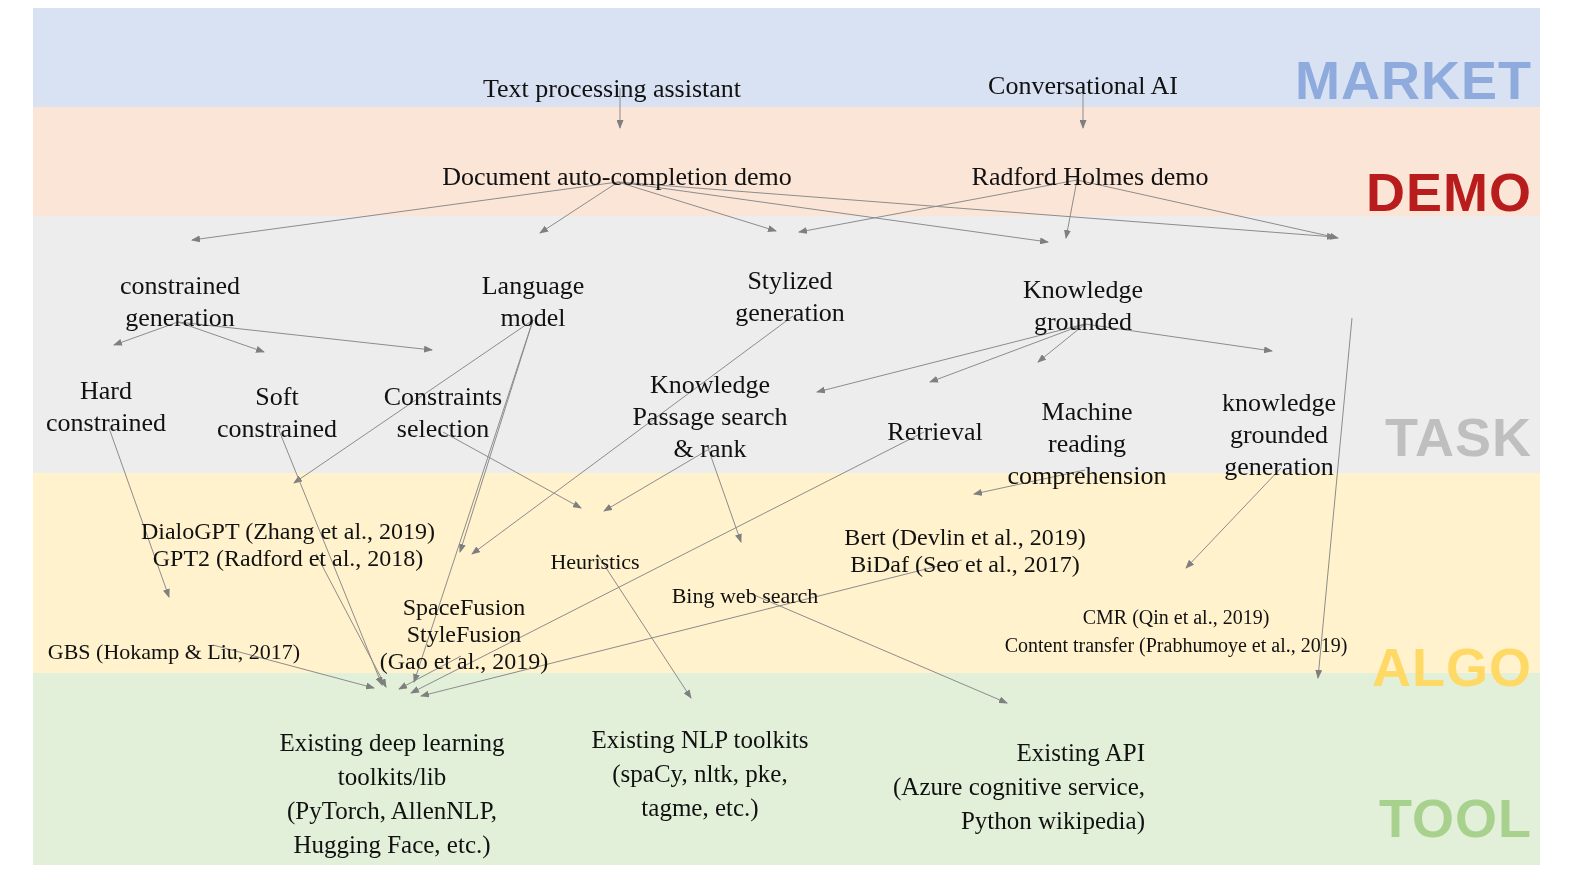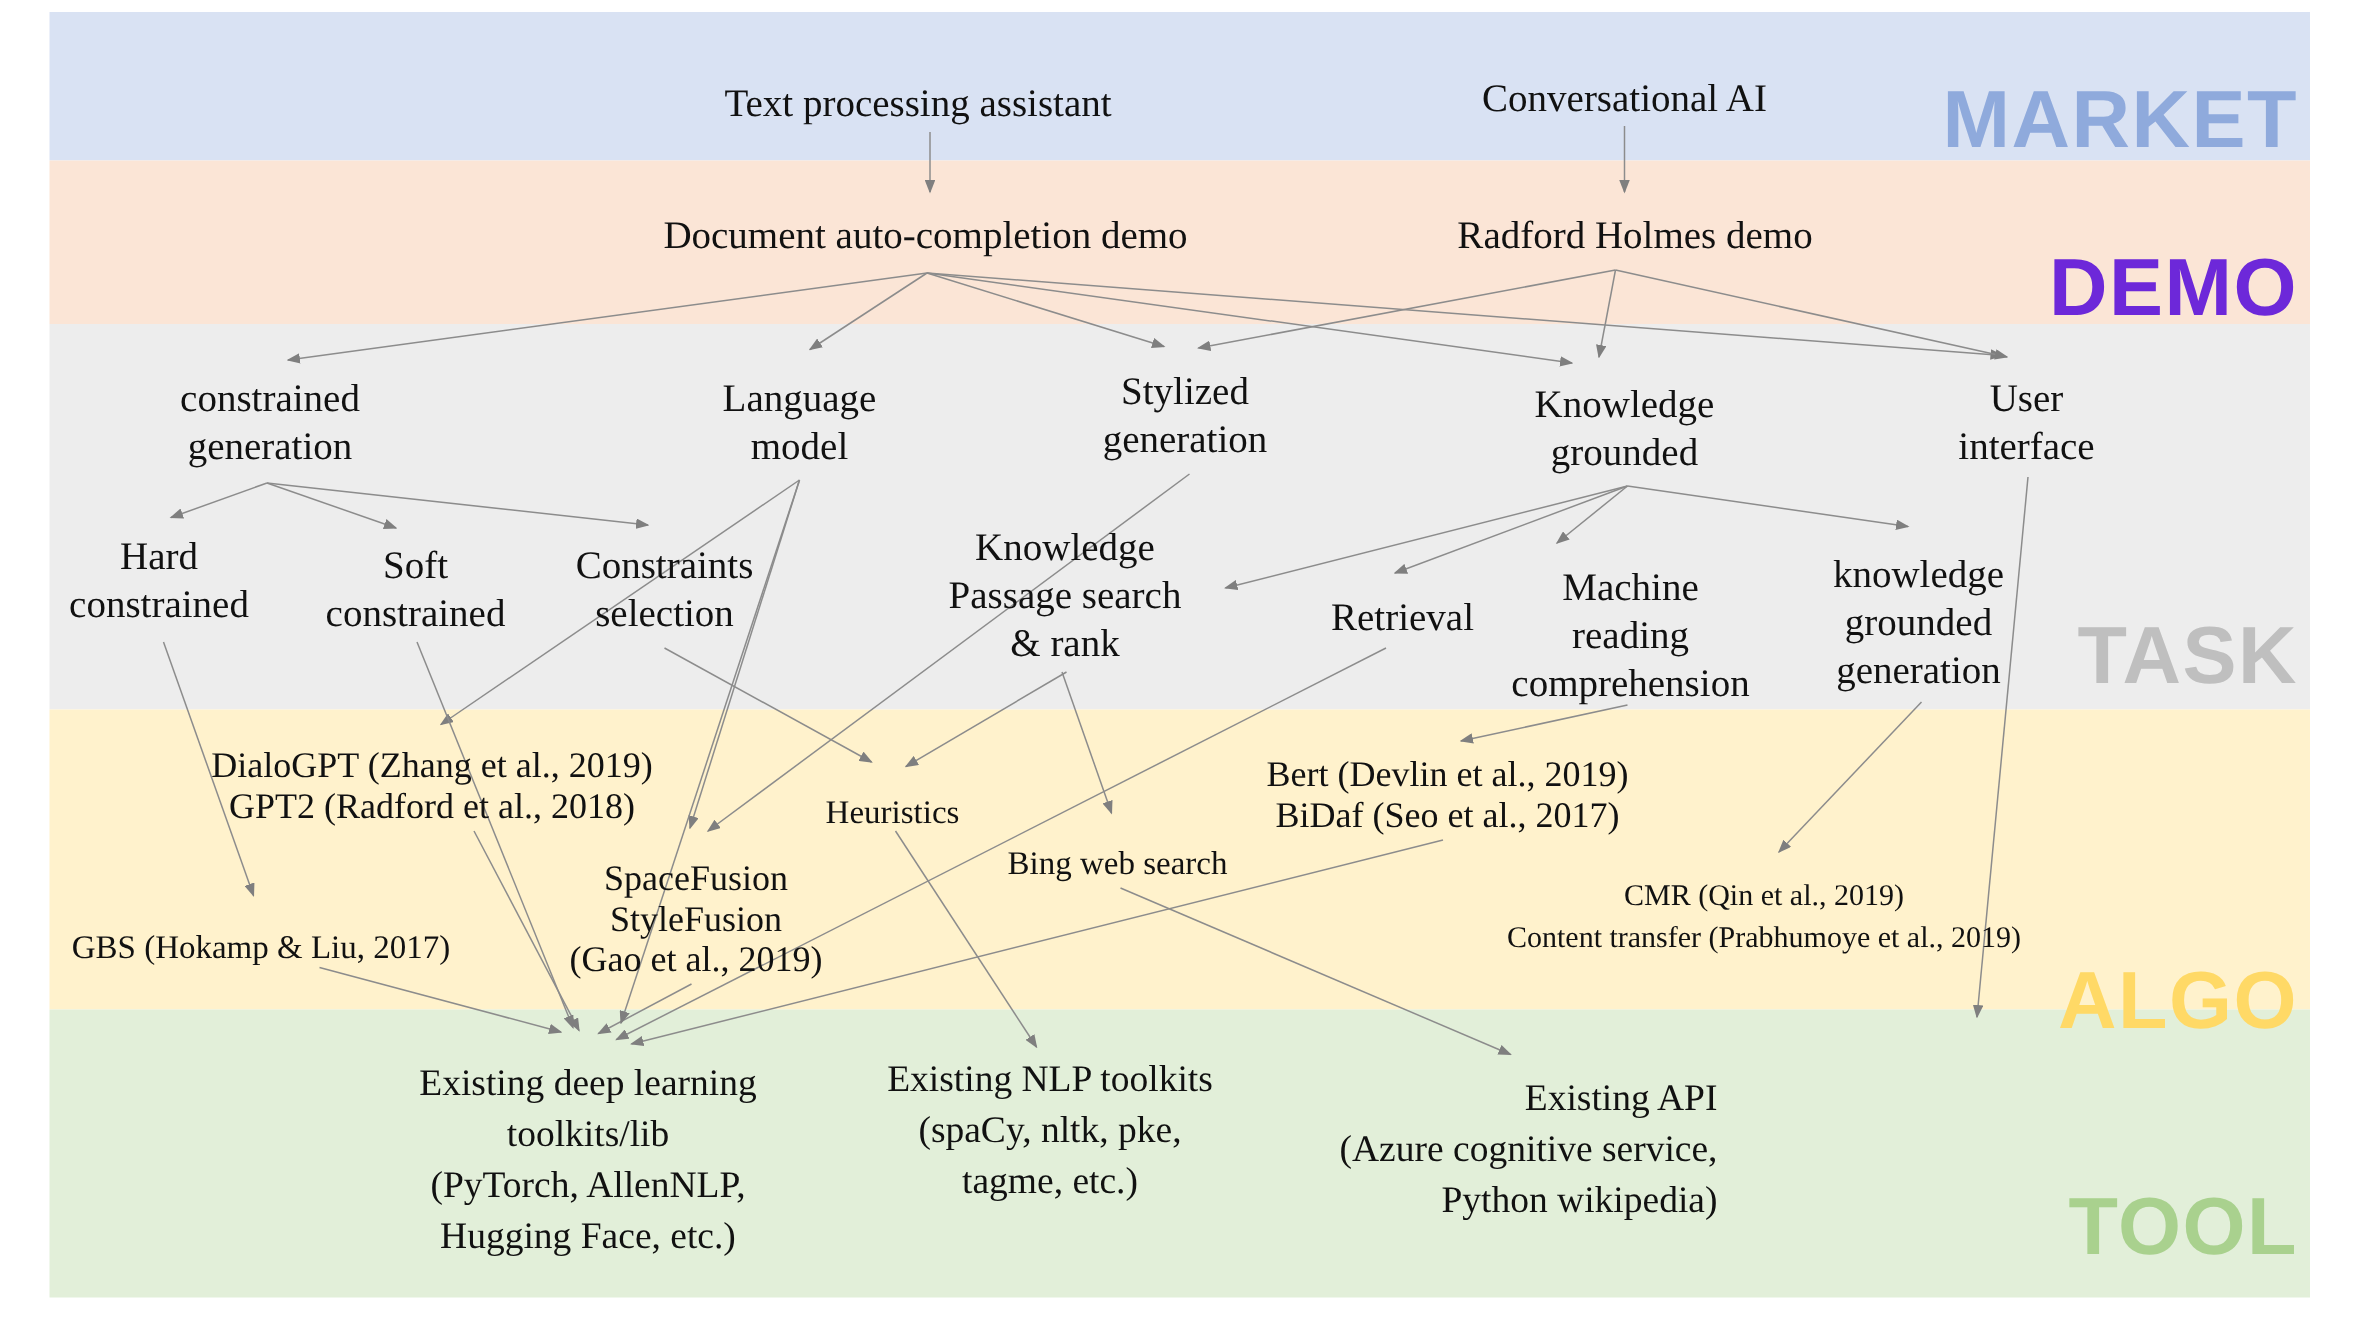--- a/index.html
+++ b/index.html
@@ -27,7 +27,7 @@
   #arrows line{stroke:#8c8c8c;stroke-width:1;}
   .node{
     position:absolute;transform:translate(-50%,-50%);
-    text-align:center;white-space:pre-line;
+    text-align:center;white-space:pre-line;margin-top:20px;
   }
   .fs26{font-size:26px;line-height:32px;}
   .fs25{font-size:25px;line-height:34px;}

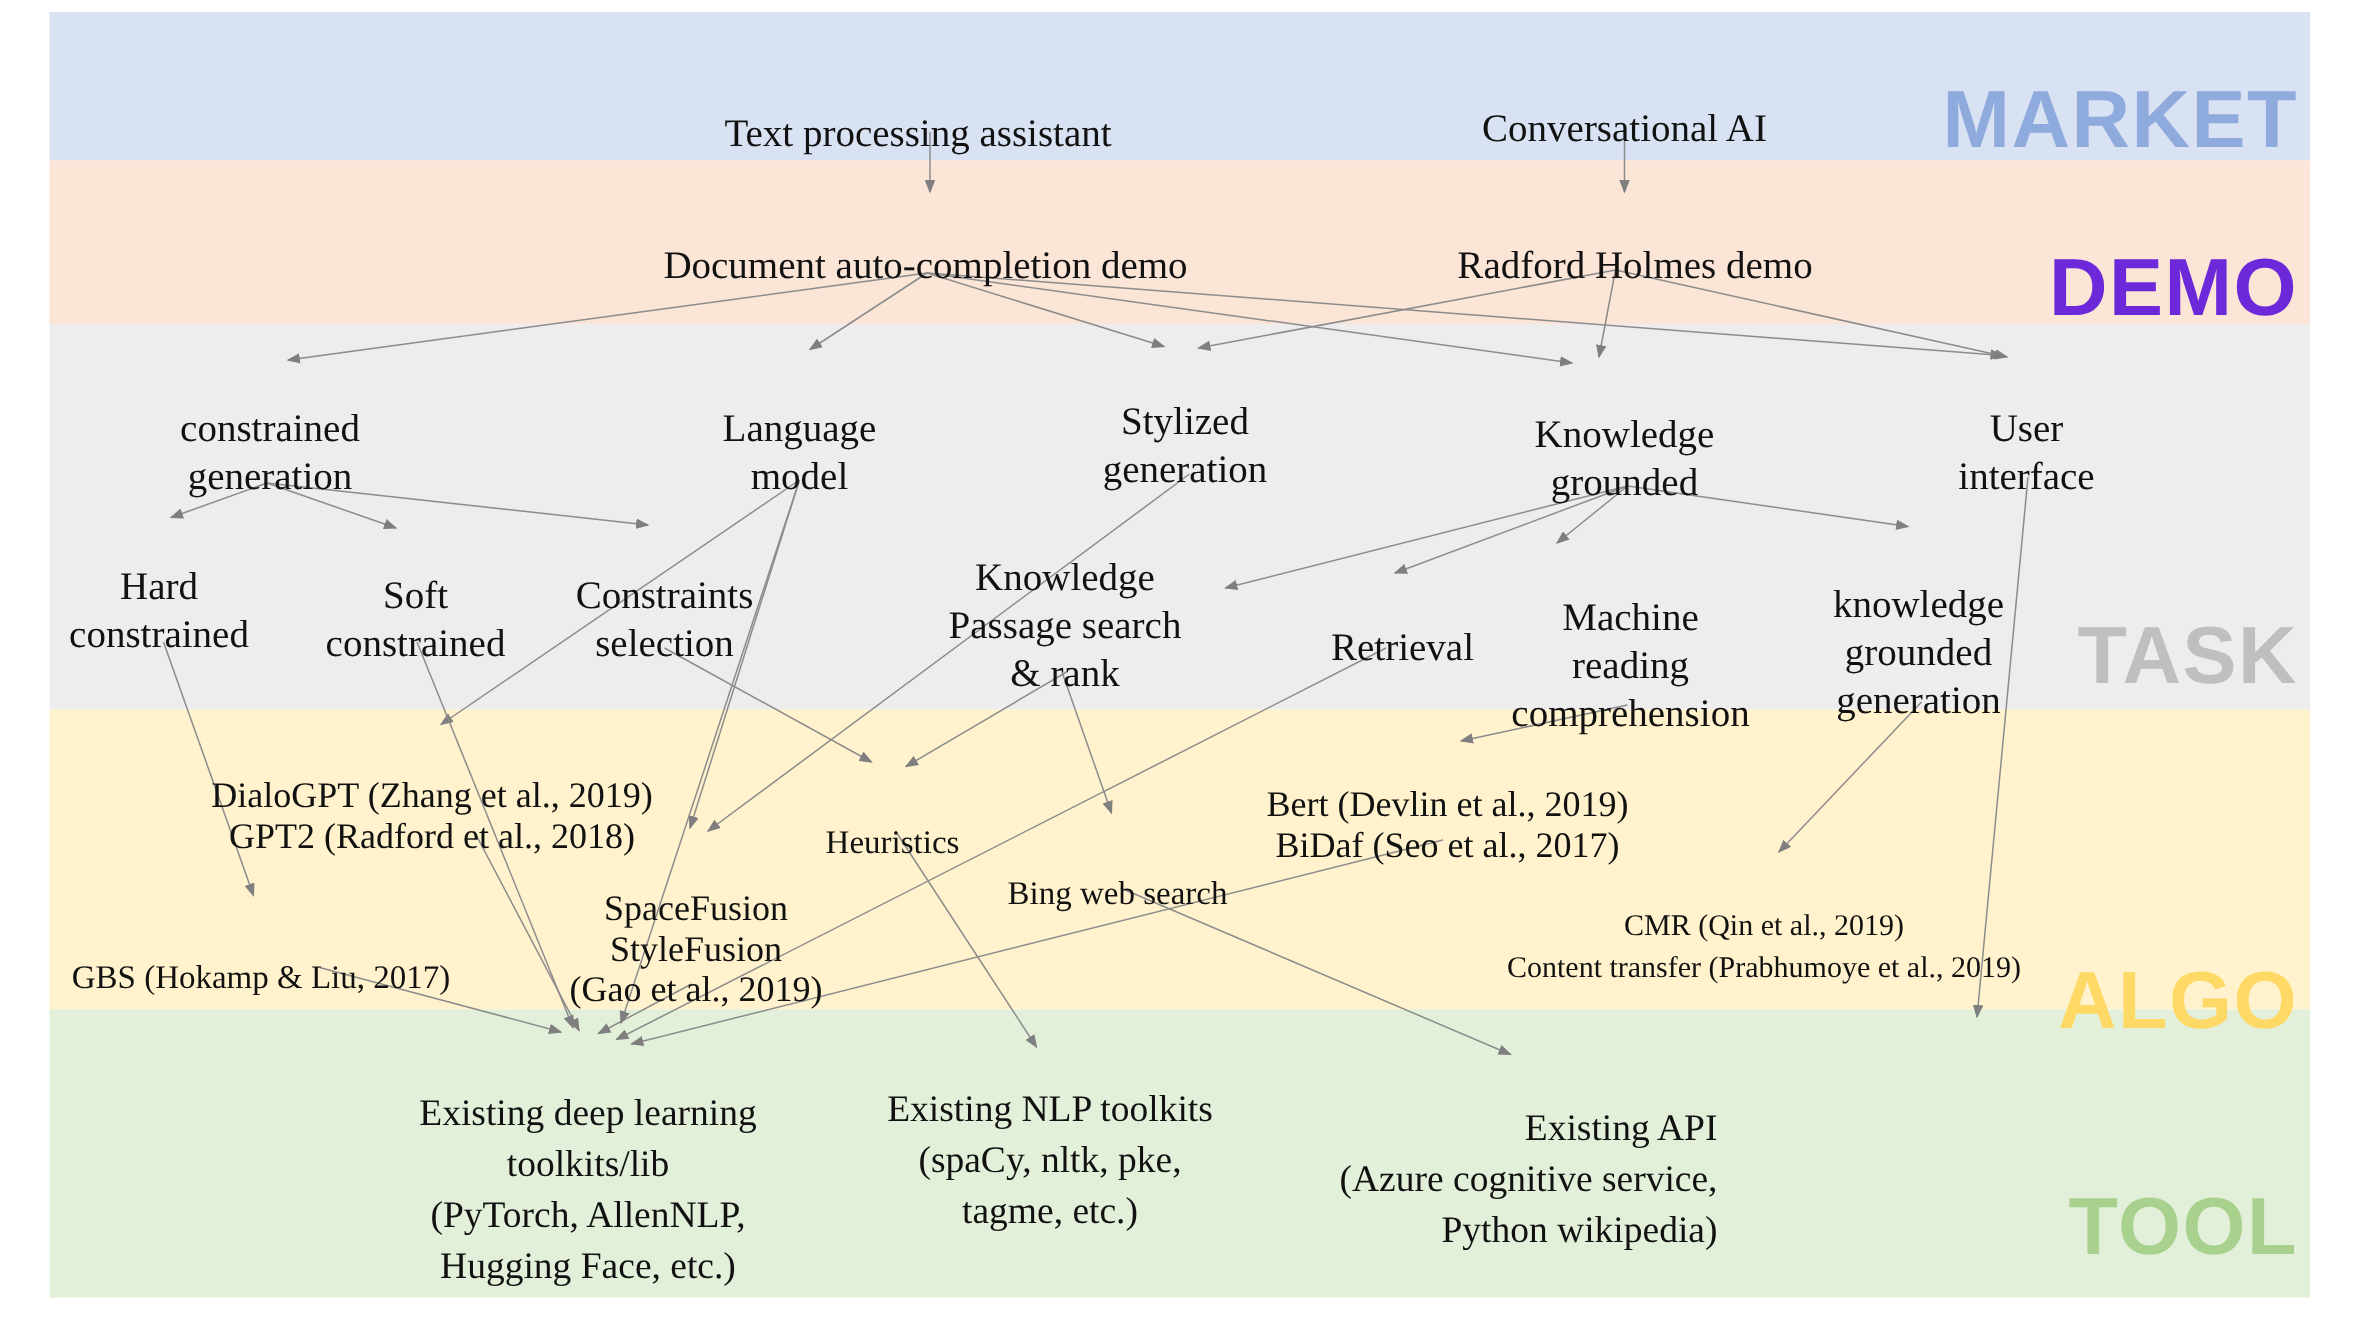--- a/index.html
+++ b/index.html
@@ -19,7 +19,7 @@
     font-size:54px;letter-spacing:1px;line-height:1;
   }
   .lbl-market{top:80px;color:#8faadc;}
-  .lbl-demo{top:192px;color:#6d28d9;}
+  .lbl-demo{top:192px;color:#b91c1c;}
   .lbl-task{top:437px;color:#bfbfbf;}
   .lbl-algo{top:631px;color:#ffd966;margin-top:36px;}
   .lbl-tool{top:818px;color:#a9d18e;}

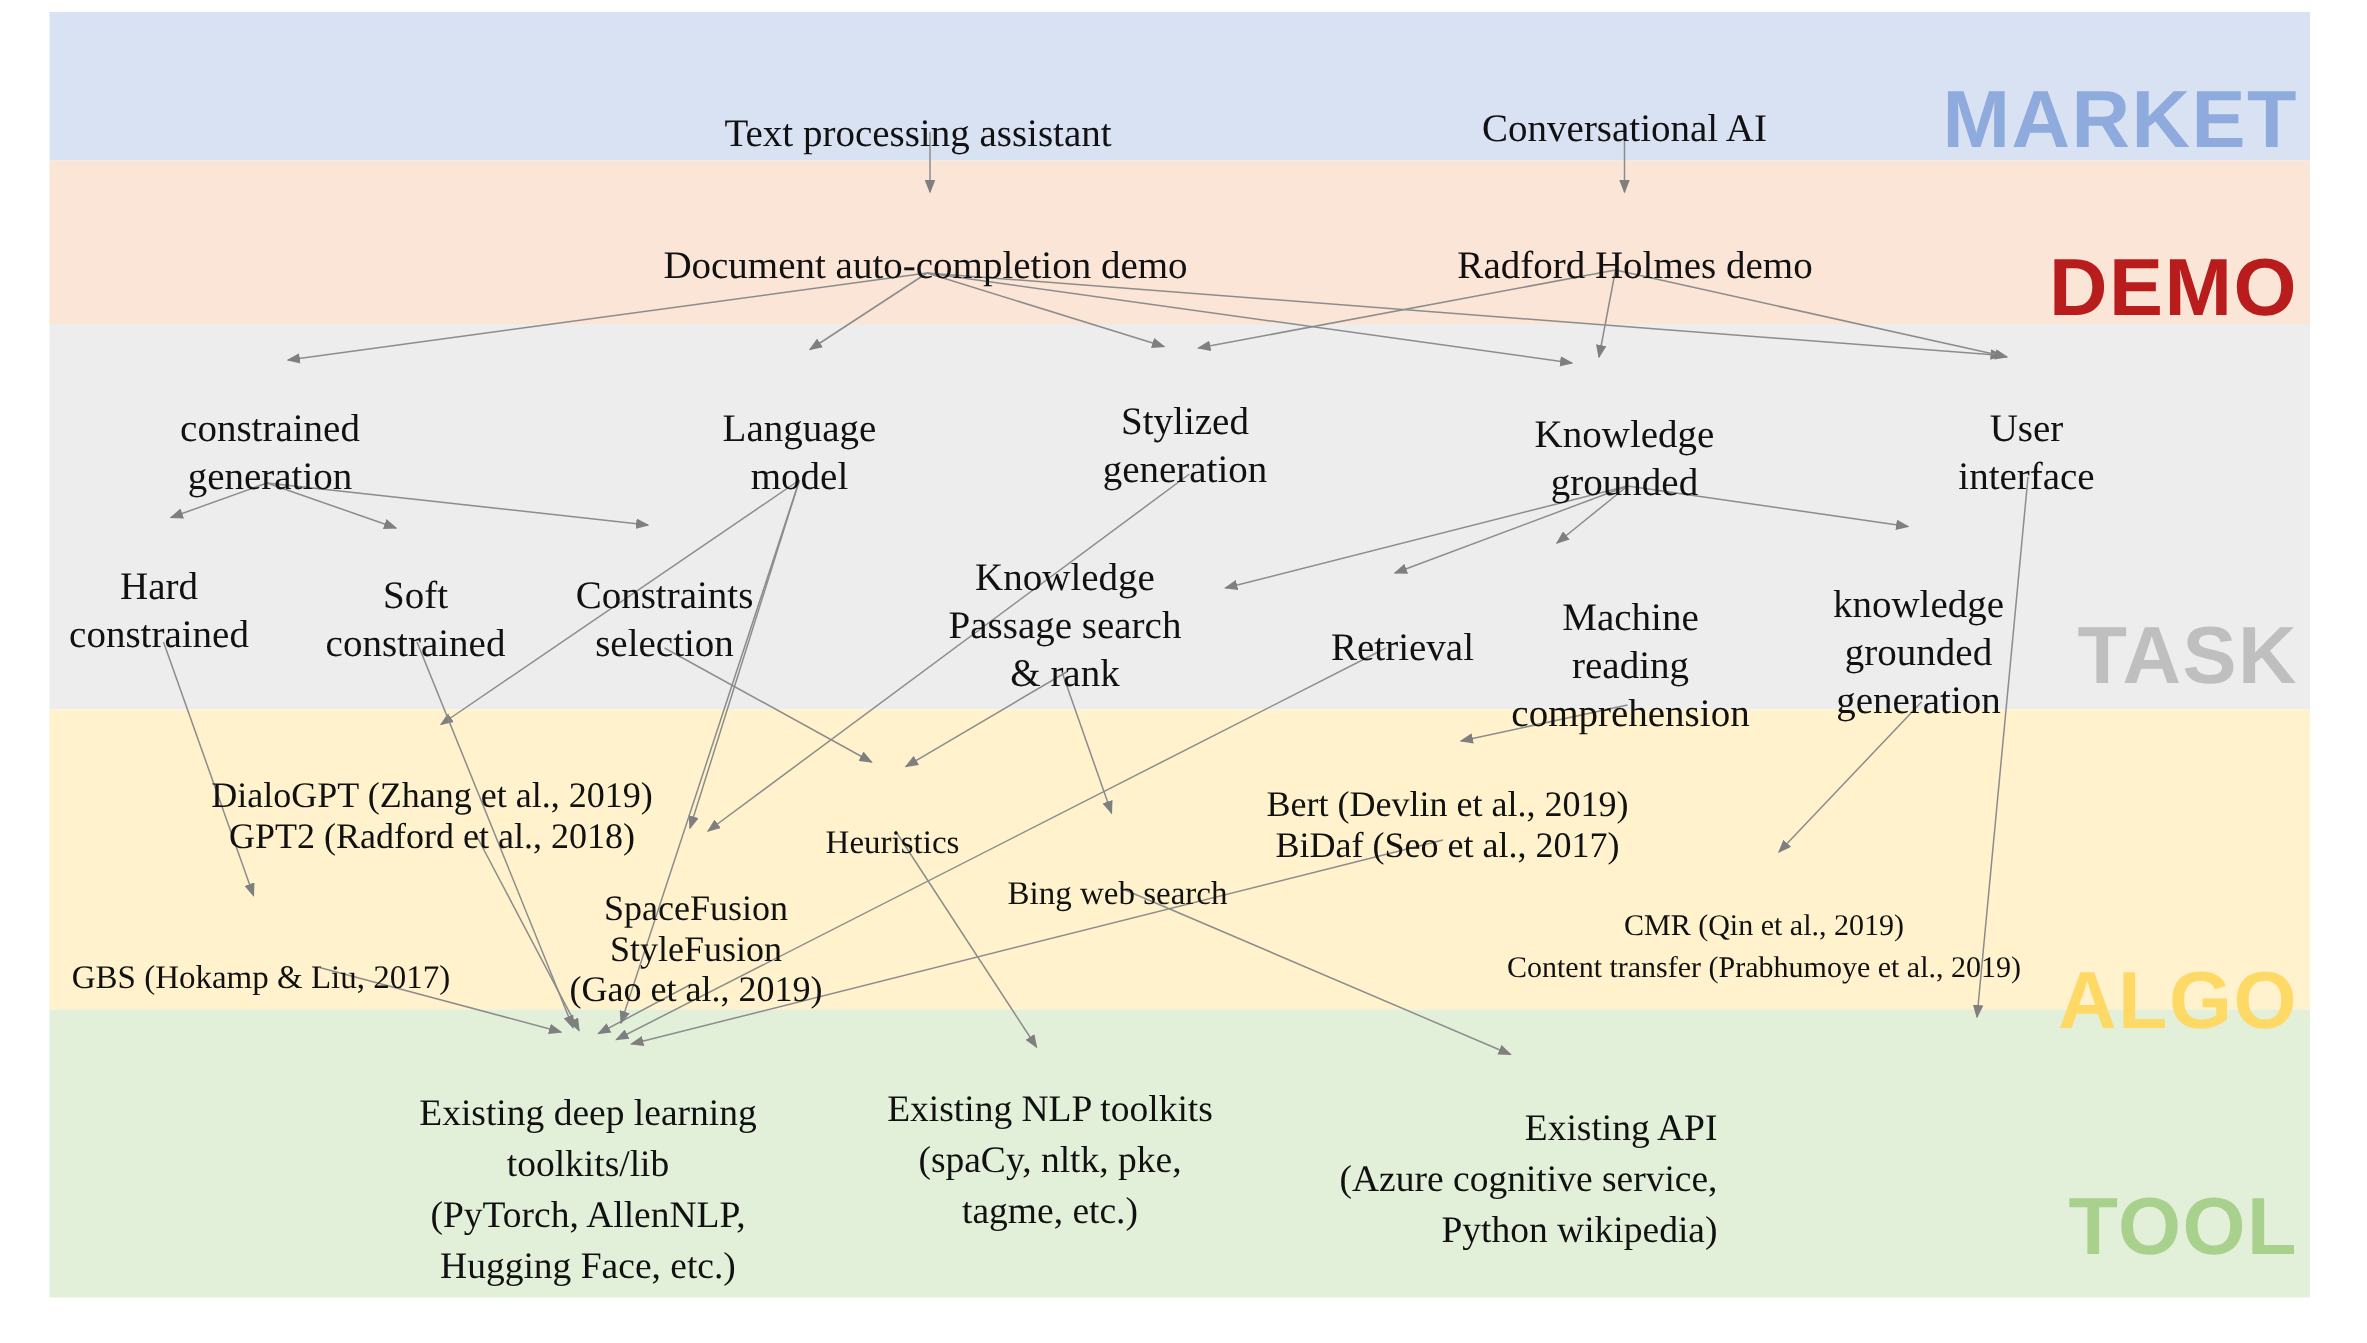--- a/index.html
+++ b/index.html
@@ -117,8 +117,6 @@
 generation</div>
   <div class="node fs26" style="left:1083px;top:286px;">Knowledge
 grounded</div>
-  <div class="node fs26" style="left:1351px;top:282px;">User
-interface</div>
 
   <div class="node fs26" style="left:106px;top:387px;">Hard
 constrained</div>

